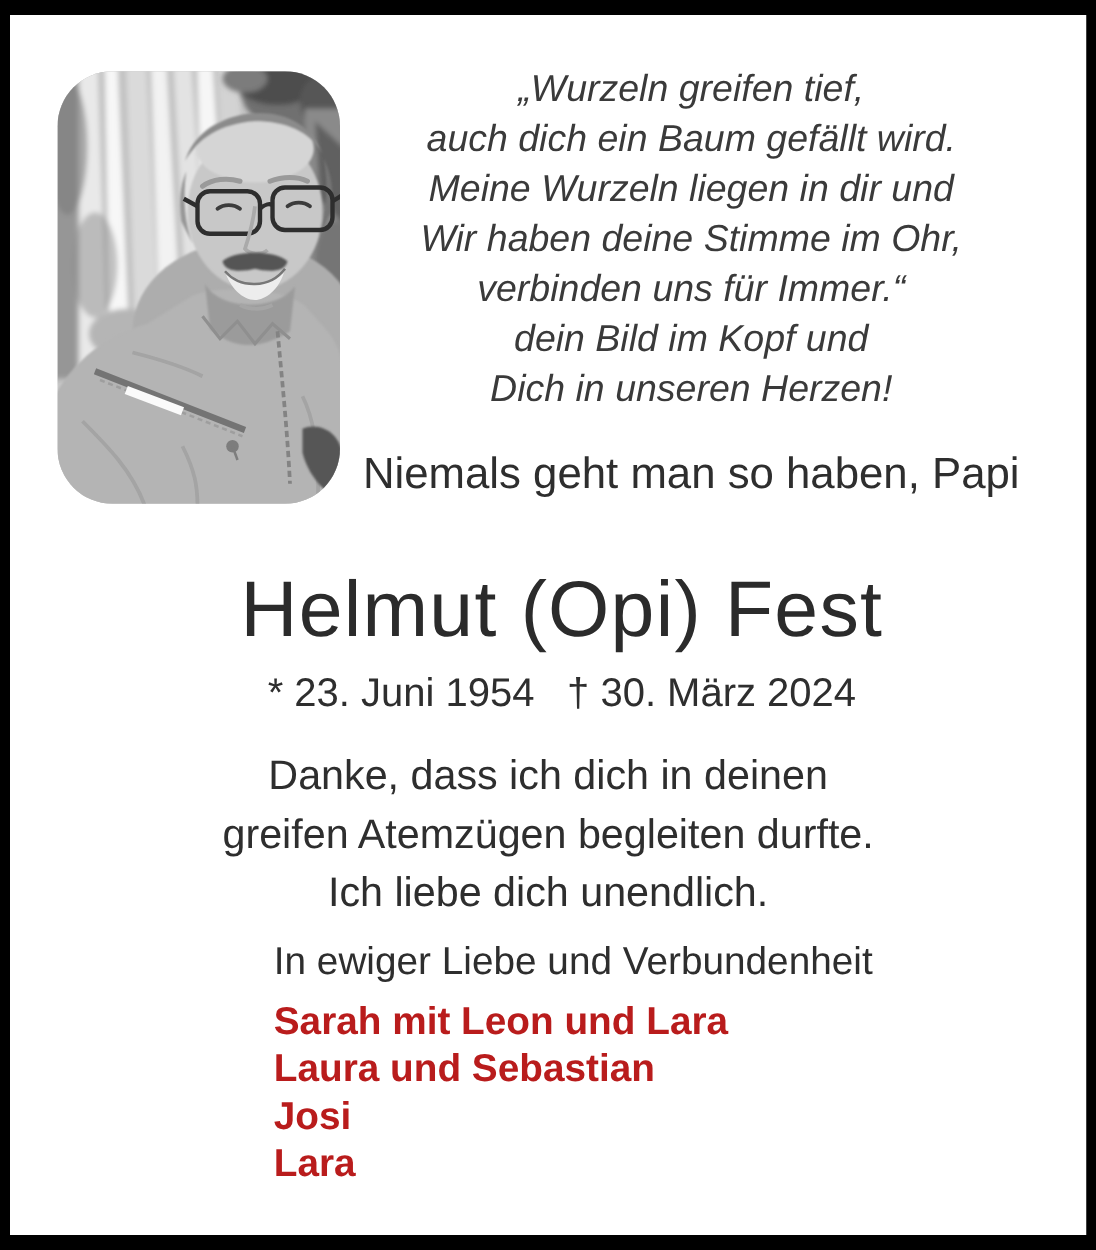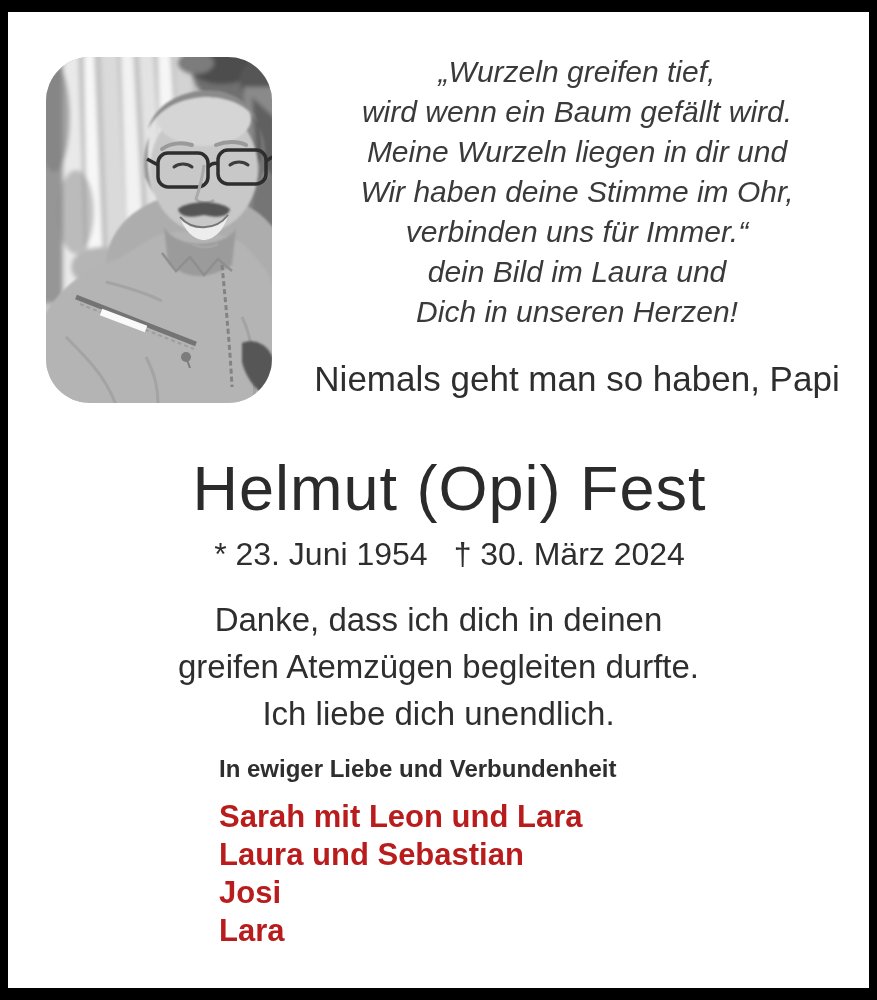--- a/index.html
+++ b/index.html
@@ -34,7 +34,7 @@
   
   .quote-block{
     position:absolute;
-    left:304px; top:40px;
+    left:280px; top:40px;
     width:530px;
     text-align:center;
   }

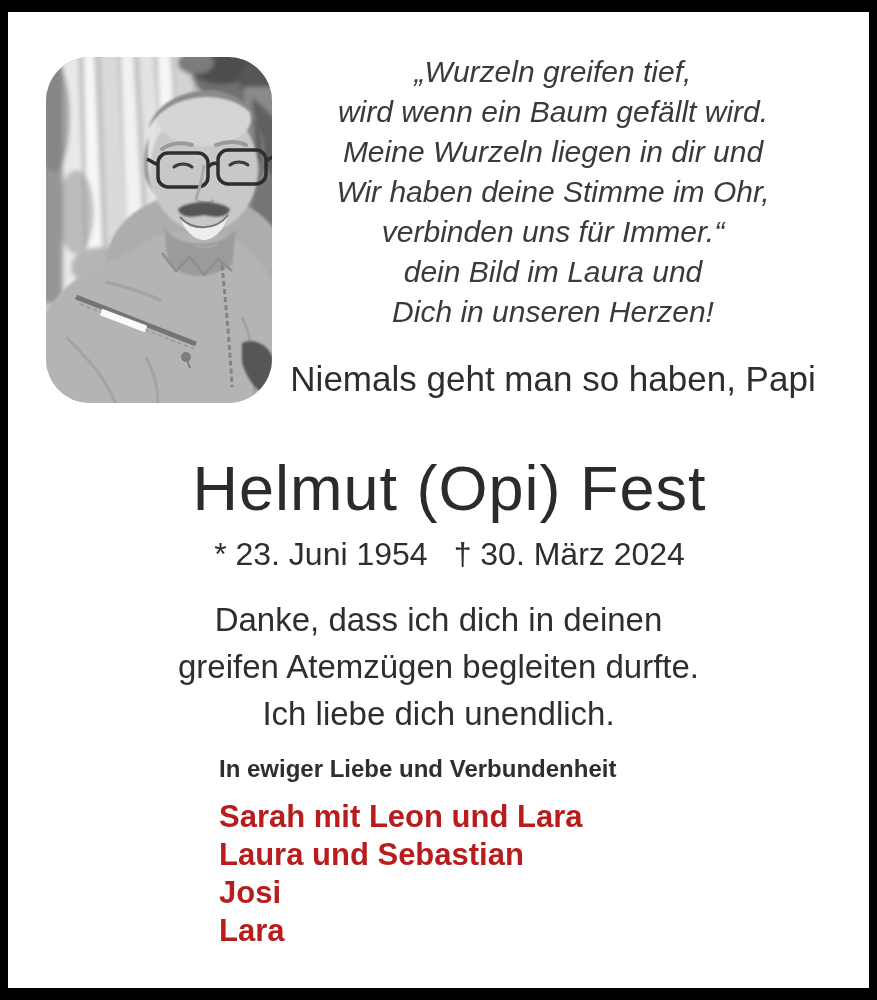--- a/index.html
+++ b/index.html
@@ -210,7 +210,7 @@
 
   <div class="quote-block">
     <div class="quote-line">„Wurzeln greifen tief,</div>
-    <div class="quote-line">wird wenn ein Baum gefällt wird.</div>
+    <div class="quote-line">auch dich ein Baum gefällt wird.</div>
     <div class="quote-line">Meine Wurzeln liegen in dir und</div>
     <div class="quote-line">Wir haben deine Stimme im Ohr,</div>
     <div class="quote-line">verbinden uns für Immer.“</div>

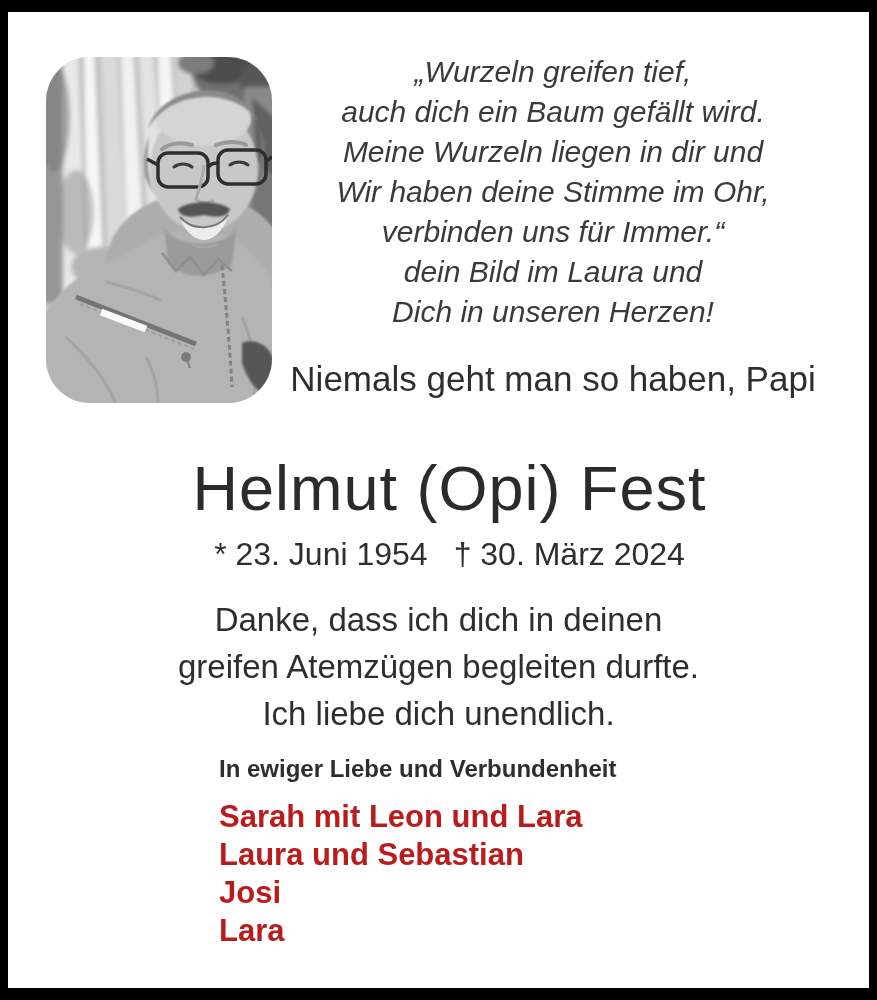--- a/index.html
+++ b/index.html
@@ -214,7 +214,7 @@
     <div class="quote-line">Meine Wurzeln liegen in dir und</div>
     <div class="quote-line">Wir haben deine Stimme im Ohr,</div>
     <div class="quote-line">verbinden uns für Immer.“</div>
-    <div class="quote-line">dein Bild im Laura und</div>
+    <div class="quote-line">dein Bild im Kopf und</div>
     <div class="quote-line">Dich in unseren Herzen!</div>
     <div class="dedication">Niemals geht man so haben, Papi</div>
   </div>

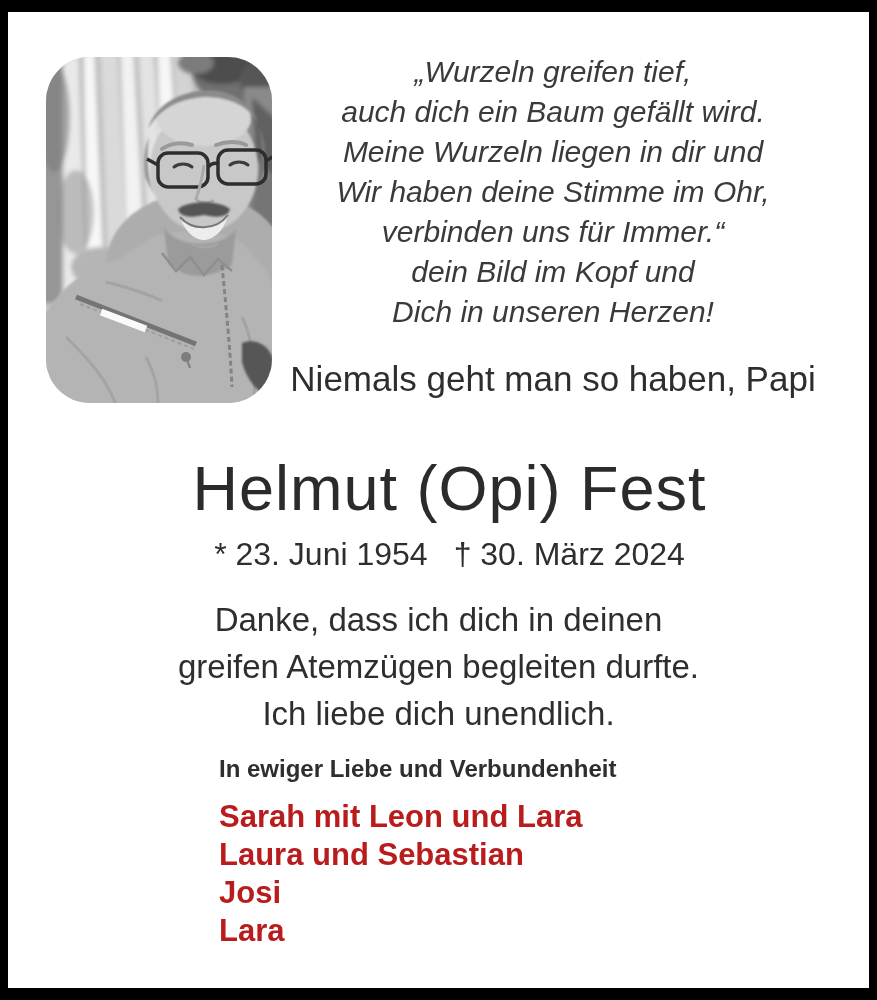--- a/index.html
+++ b/index.html
@@ -98,9 +98,9 @@
     text-align:left;
   }
   .closing-line{
-    font-size:24px;
+    font-size:31px;
     line-height:34px;
-    font-weight:700;
+    font-weight:400;
     color:var(--text);
     white-space:nowrap;
   }

